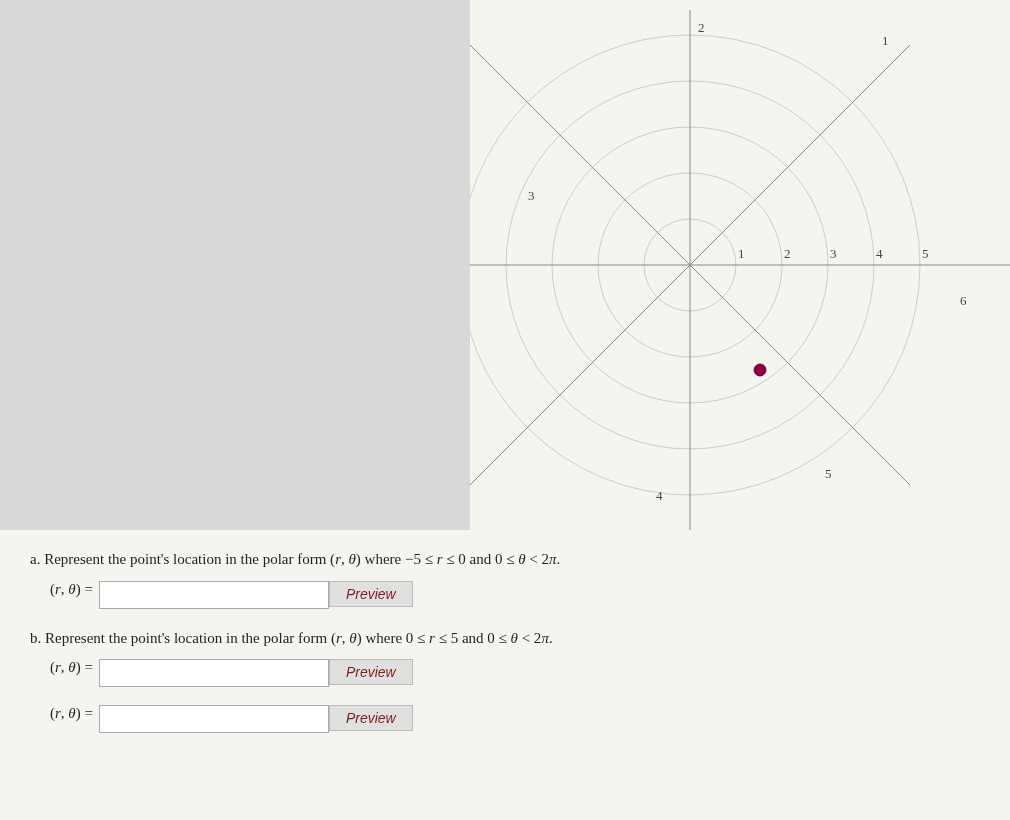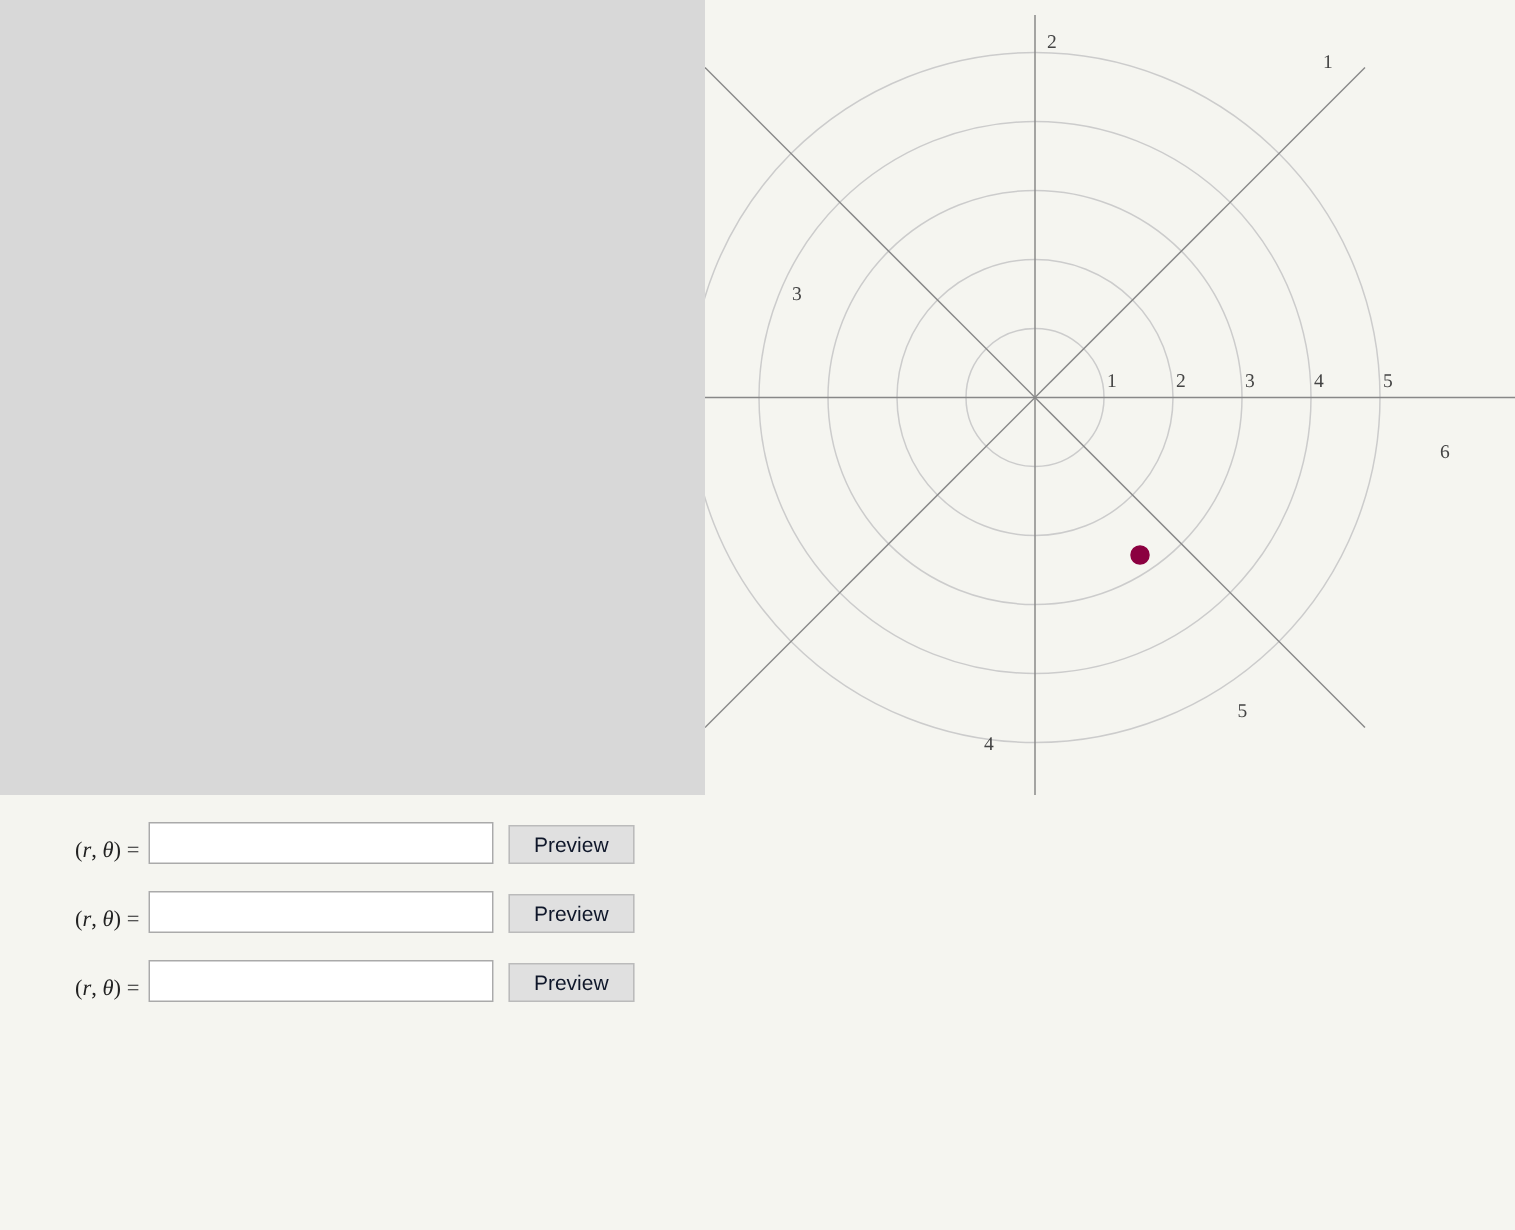--- a/index.html
+++ b/index.html
@@ -137,6 +137,9 @@
 
   <div class="bottom-section">
 
+    <div class="problem-line">
+      a. Represent the point's location in the polar form (<i>r</i>, <i>θ</i>) where −5 ≤ <i>r</i> ≤ 0 and 0 ≤ <i>θ</i> &lt; 2<i>π</i>.
+    </div>
     <div class="answer-row">
       <span class="answer-label">(<i>r</i>, <i>θ</i>) =</span>
       <input class="answer-input" type="text" value="" style="">

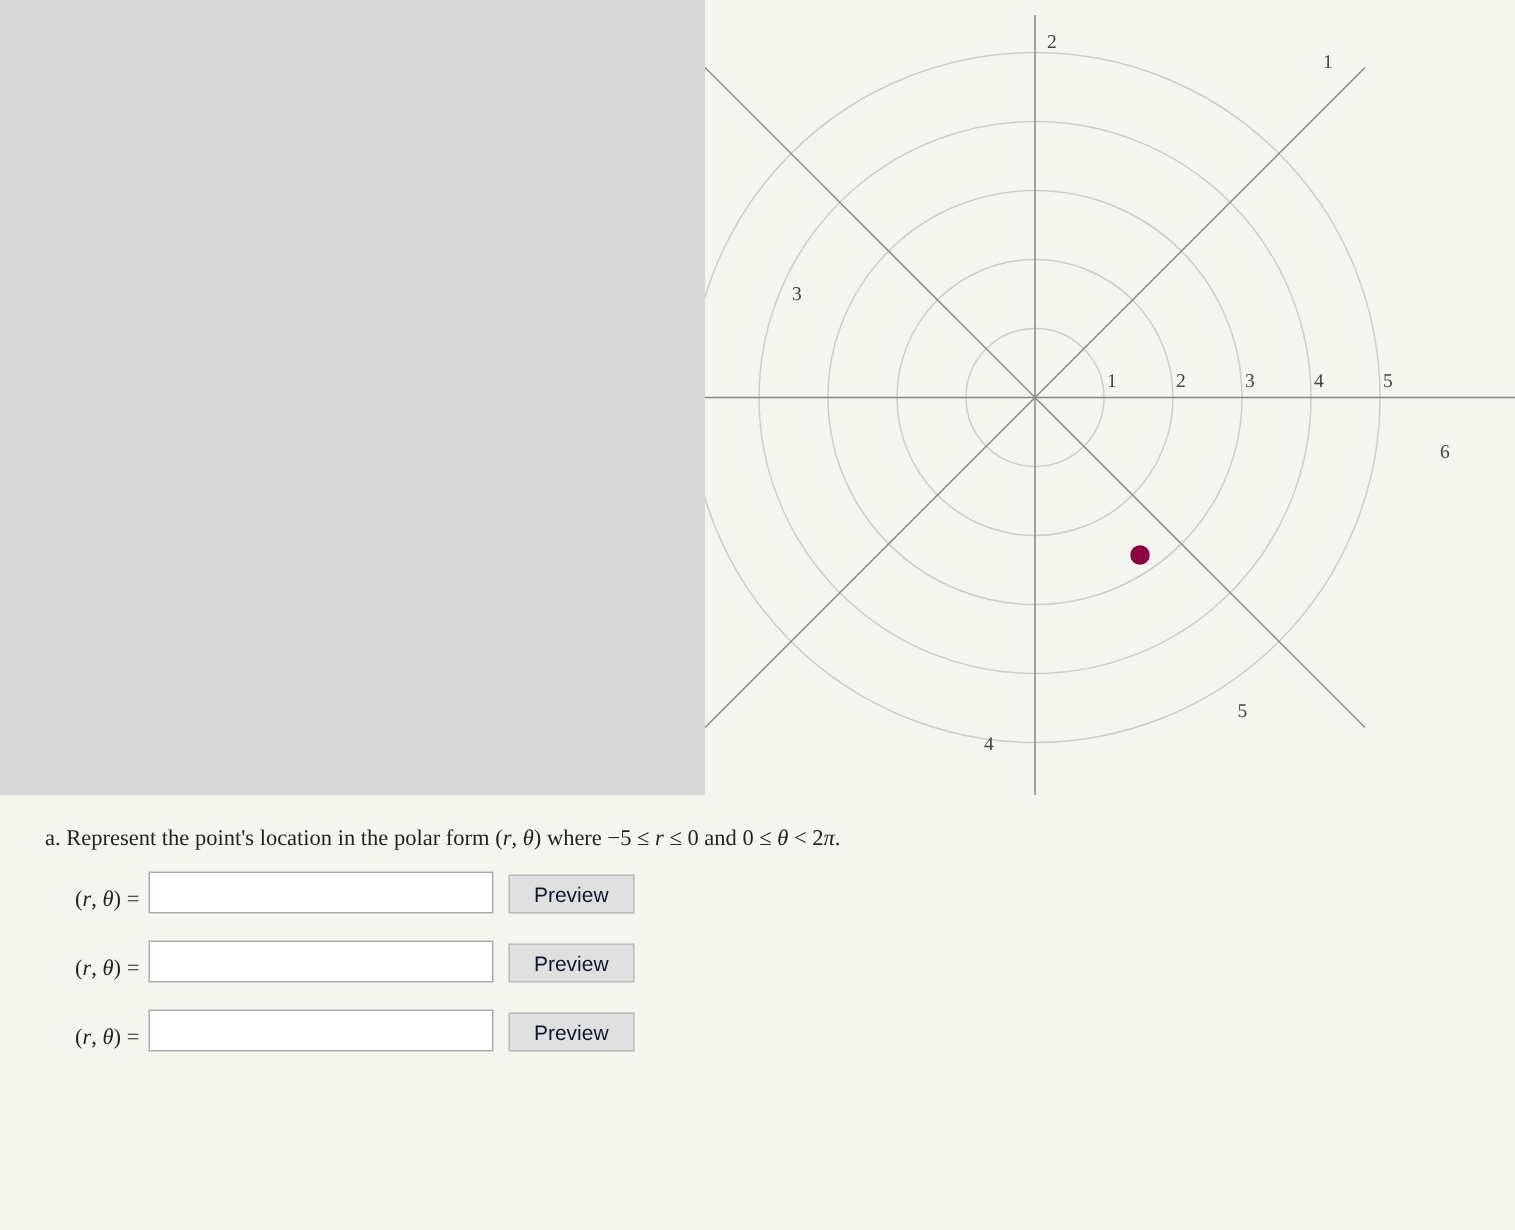--- a/index.html
+++ b/index.html
@@ -53,7 +53,7 @@
     }
     .answer-row {
       display: flex;
-      align-items: flex-end;
+      align-items: flex-start;
       margin-bottom: 18px;
       margin-left: 20px;
     }

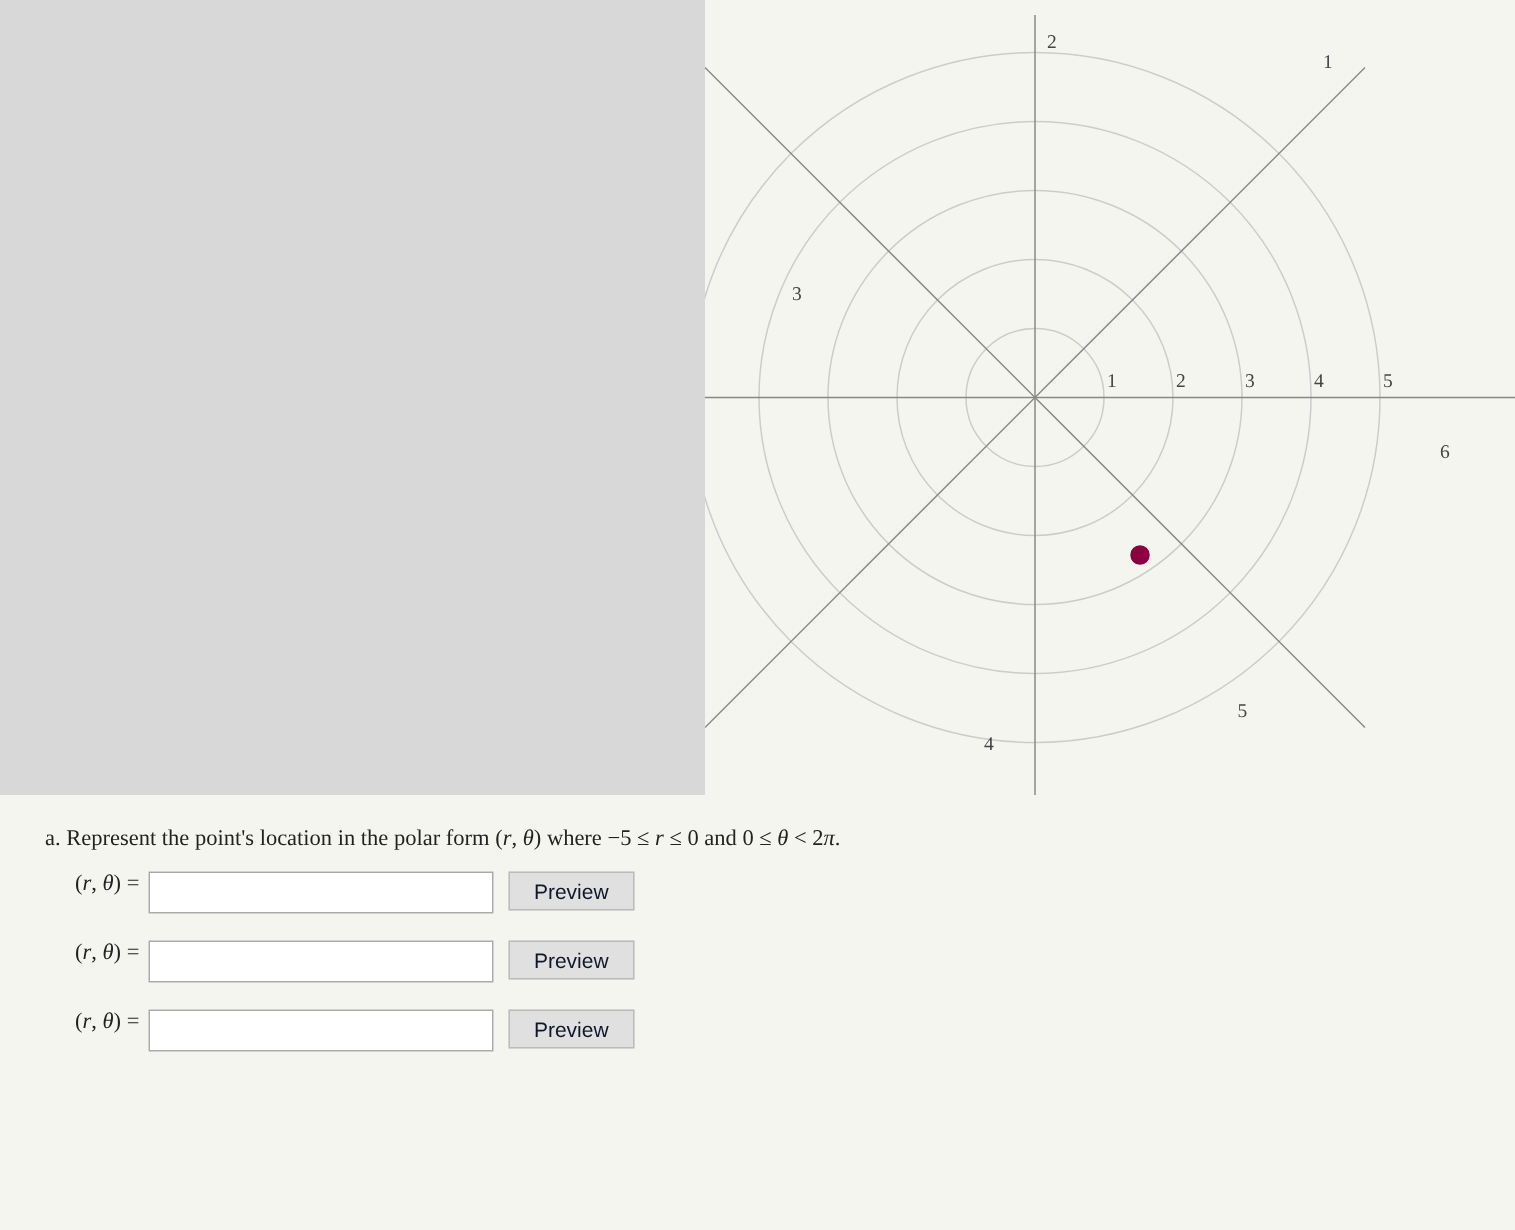--- a/index.html
+++ b/index.html
@@ -73,13 +73,13 @@
       outline: none;
     }
     .preview-btn {
-      margin-left: 10px;
       padding: 4px 16px;
       background: #e0e0e0;
       border: 1px solid #bbb;
       font-size: 14px;
       cursor: pointer;
-      color: #0f172a;
+      color: #7f1d1d;
+      font-style: italic;
     }
   </style>
 </head>

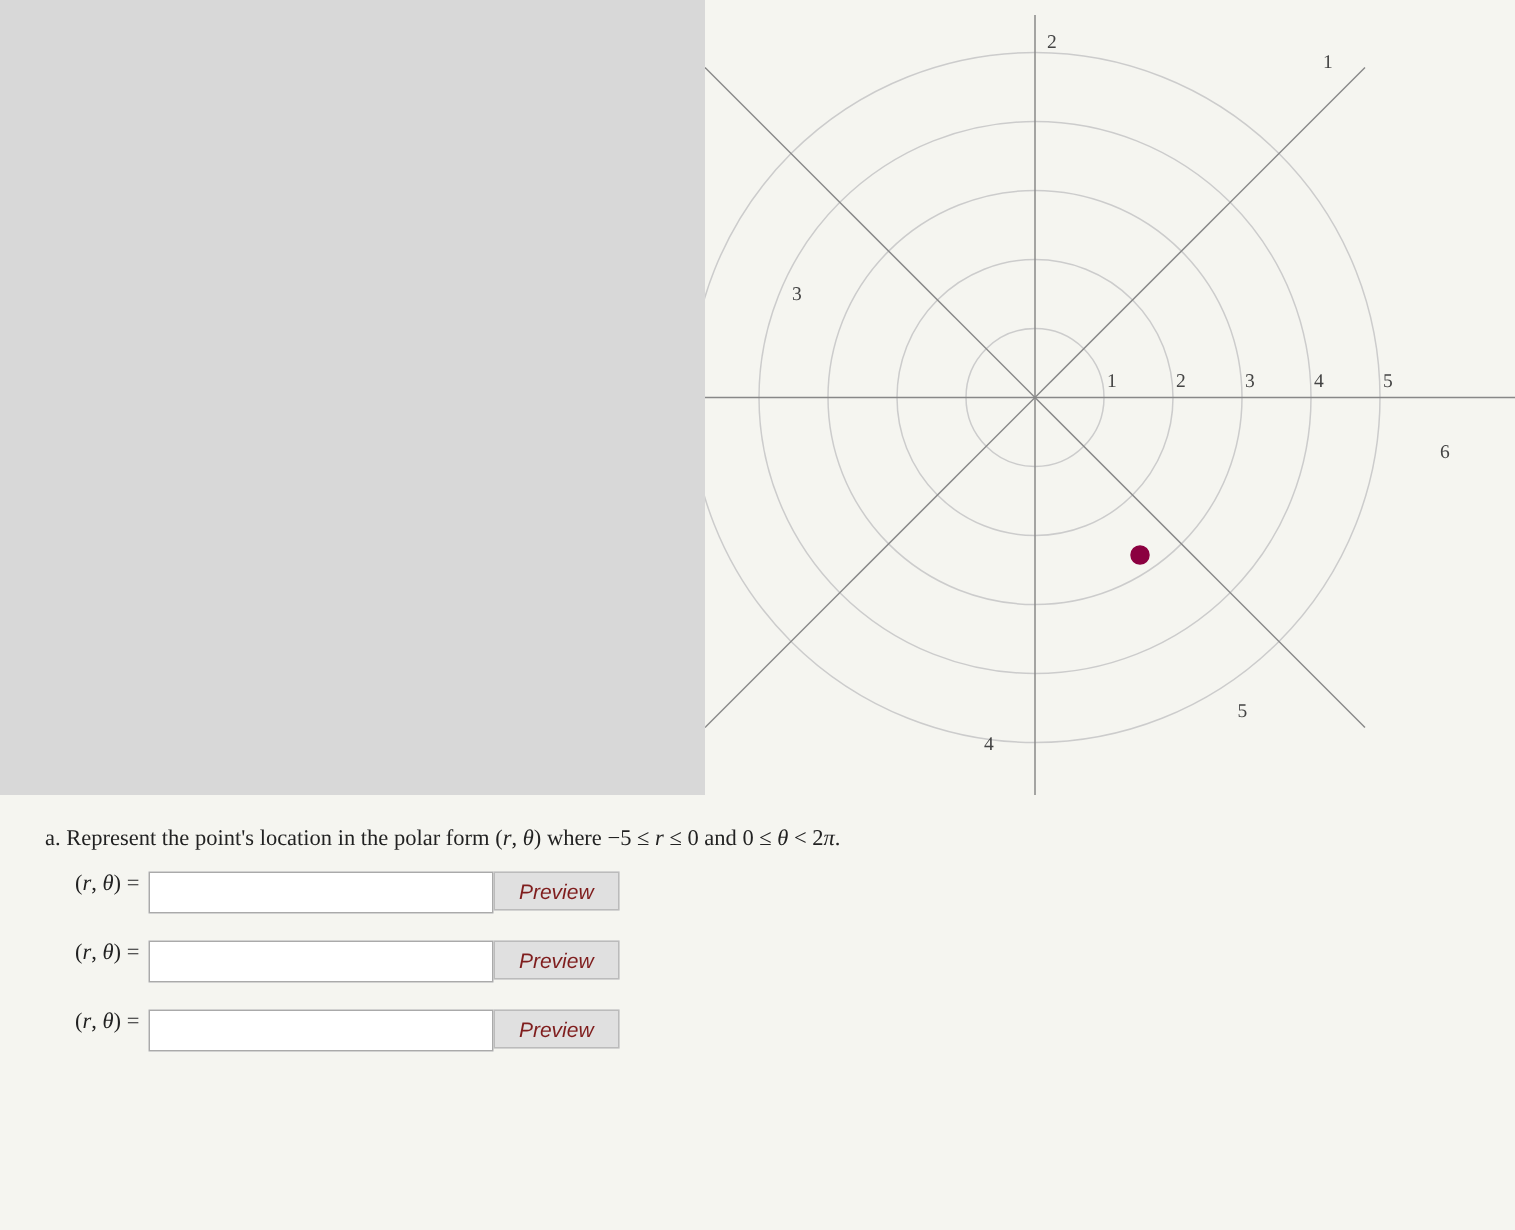--- a/index.html
+++ b/index.html
@@ -146,6 +146,9 @@
       <button class="preview-btn">Preview</button>
     </div>
 
+    <div class="problem-line">
+      b. Represent the point's location in the polar form (<i>r</i>, <i>θ</i>) where 0 ≤ <i>r</i> ≤ 5 and 0 ≤ <i>θ</i> &lt; 2<i>π</i>.
+    </div>
     <div class="answer-row">
       <span class="answer-label">(<i>r</i>, <i>θ</i>) =</span>
       <input class="answer-input" type="text" value="" style="">

